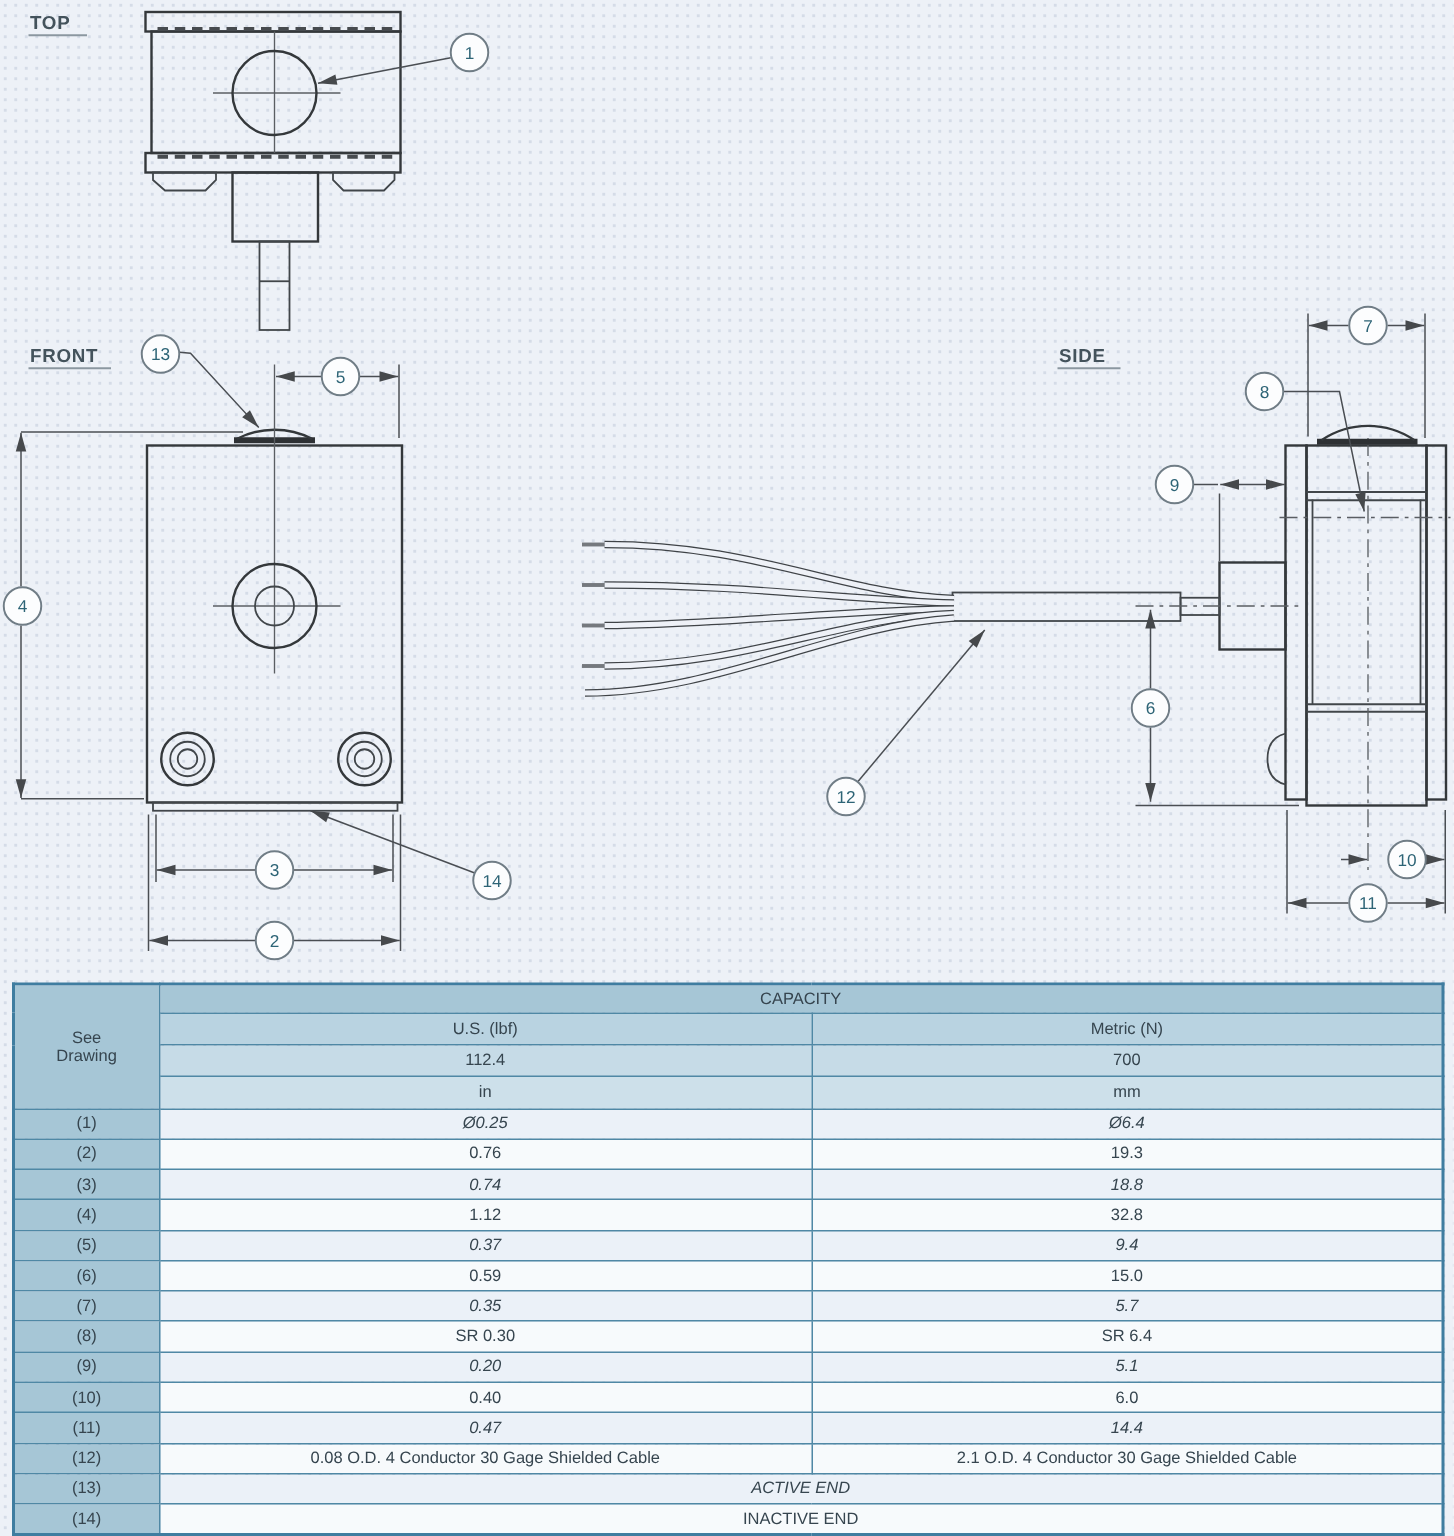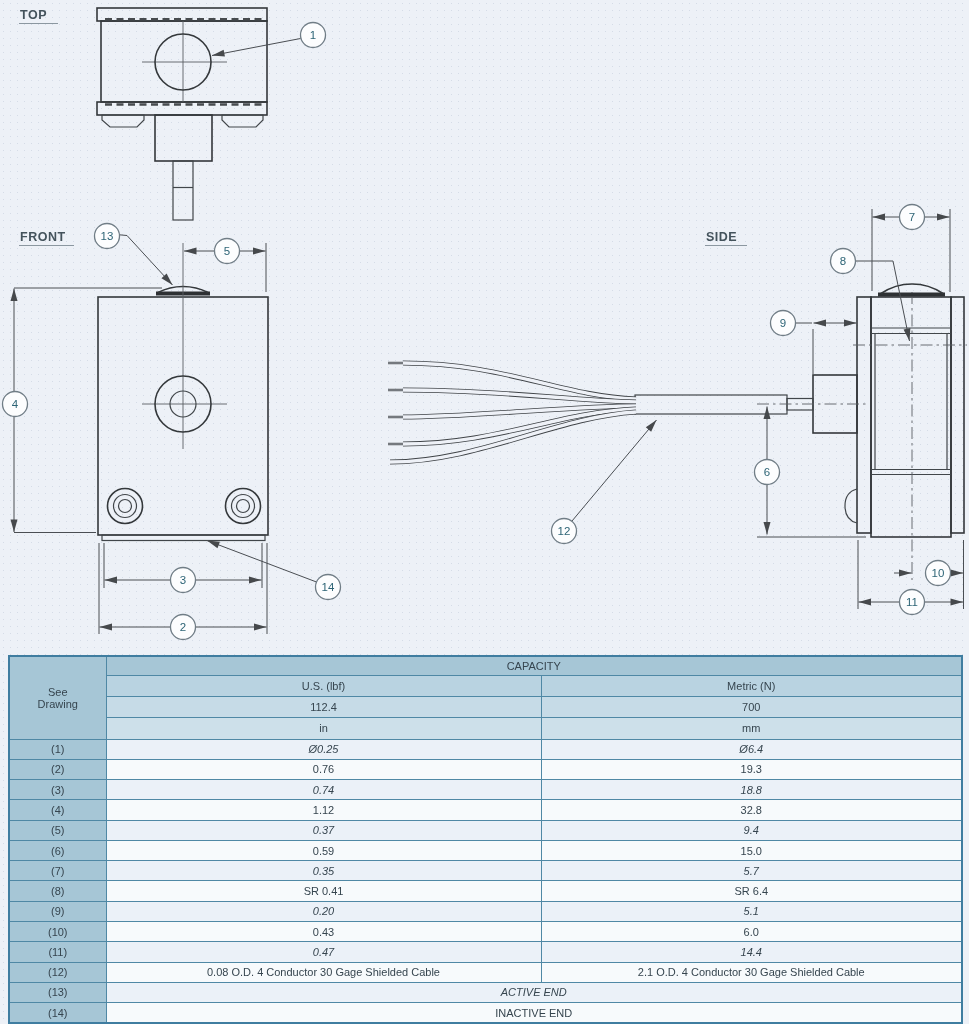--- a/index.html
+++ b/index.html
@@ -324,7 +324,7 @@
         </tr>
     <tr class="drow">
           <td class="label-col">(8)</td>
-          <td class="val">SR 0.41</td>
+          <td class="val">SR 0.30</td>
           <td class="val">SR 6.4</td>
         </tr>
     <tr class="drow alt">

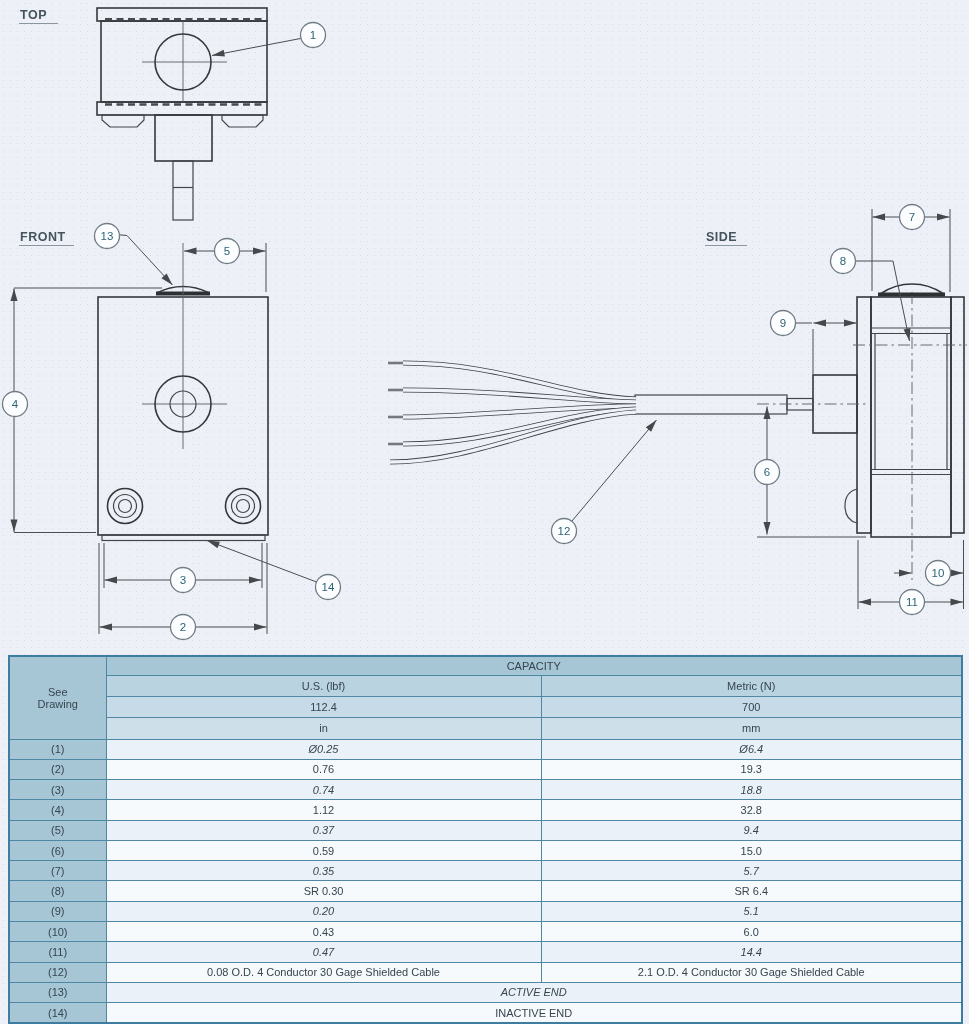--- a/index.html
+++ b/index.html
@@ -334,7 +334,7 @@
         </tr>
     <tr class="drow">
           <td class="label-col">(10)</td>
-          <td class="val">0.43</td>
+          <td class="val">0.40</td>
           <td class="val">6.0</td>
         </tr>
     <tr class="drow alt">

